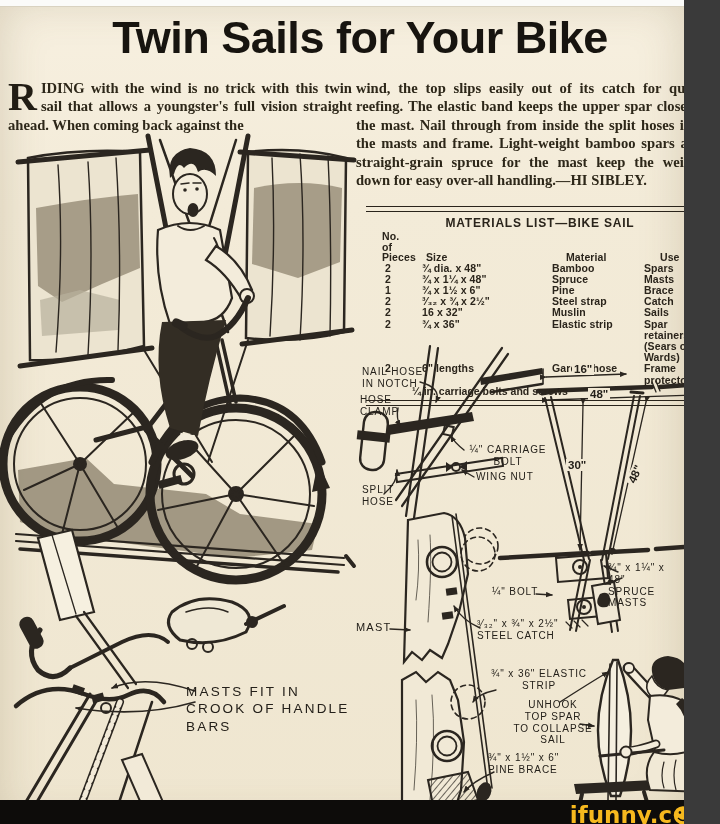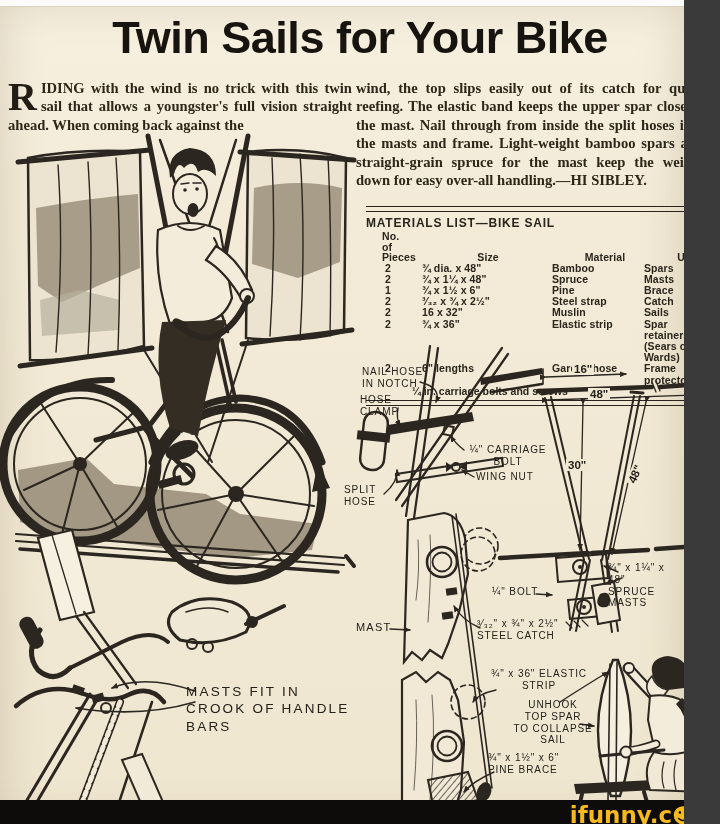--- a/index.html
+++ b/index.html
@@ -24,7 +24,7 @@
   .materials { position:absolute; left:366px; top:206px; width:348px;
     font-family:"Liberation Sans", sans-serif; color:#2a241b; }
   .drule { height:4px; border-top:1.7px solid #2a241b; border-bottom:1.7px solid #2a241b; }
-  .materials-title { font-weight:700; font-size:12px;
+  .materials-title { text-align:center; font-weight:700; font-size:12px;
     letter-spacing:0.8px; margin:4px 0 1px; }
   .mrow { display:grid; grid-template-columns:44px 140px 94px 70px; }
   .mrow > div { font-size:10.5px; font-weight:700; line-height:11.2px; letter-spacing:0.1px; }

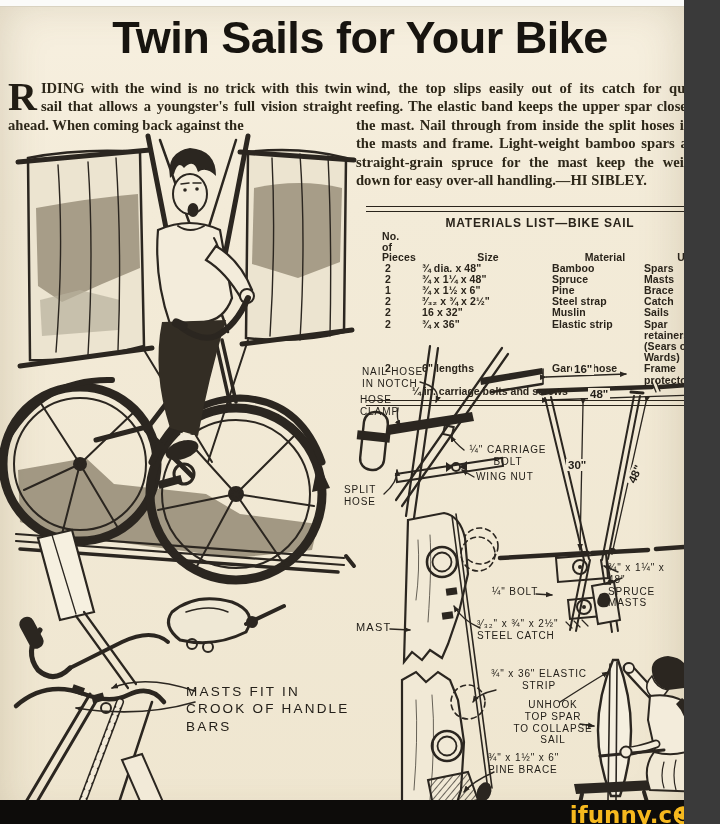--- a/index.html
+++ b/index.html
@@ -32,7 +32,7 @@
   .c-pieces { text-align:center; }
   .c-size { padding-left:12px; }
   .c-mat { padding-left:2px; }
-  .hd-ctr { text-align:center; }
+  .hd-ctr { text-align:left; }
   .hd-pieces { white-space:pre-line; text-align:left; }
   .hd-bottom { align-self:end; }
   .pre { white-space:pre-line; }

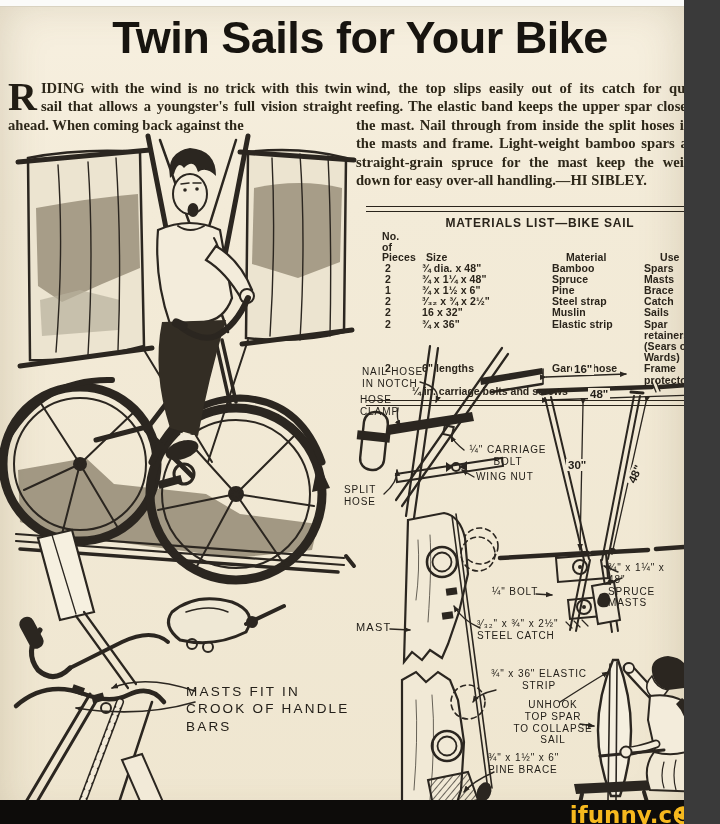--- a/index.html
+++ b/index.html
@@ -311,7 +311,7 @@
   <div class="dlabel ctr" style="left:462px;top:444px;width:92px">¼" CARRIAGE
 BOLT</div>
   <div class="dlabel" style="left:476px;top:471px">WING NUT</div>
-  <div class="dlabel" style="left:344px;top:484px">SPLIT
+  <div class="dlabel" style="left:362px;top:484px">SPLIT
 HOSE</div>
   <div class="dim" style="left:572px;top:363px">16"</div>
   <div class="dim" style="left:588px;top:388px">48"</div>

